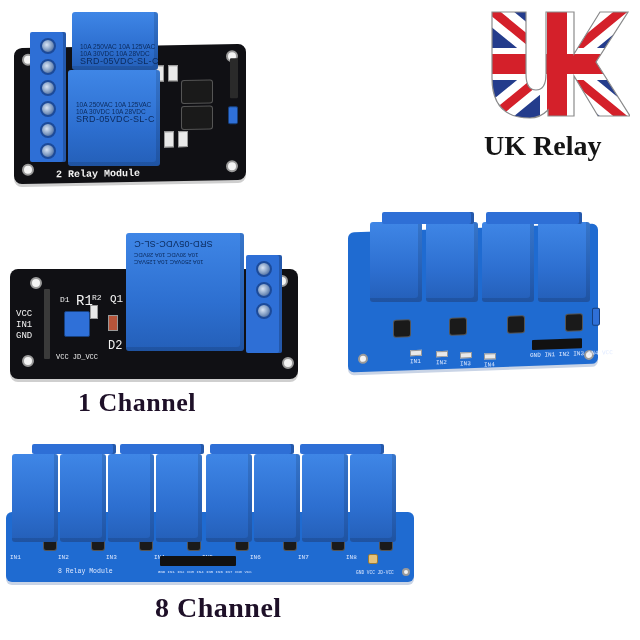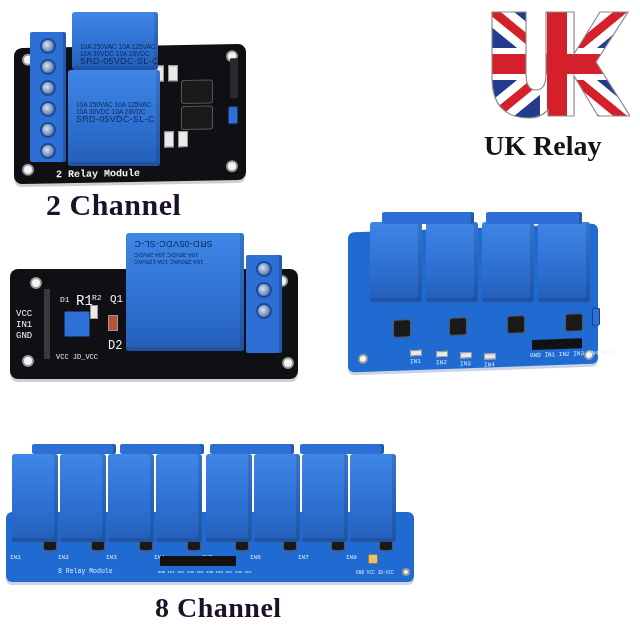--- a/index.html
+++ b/index.html
@@ -65,7 +65,6 @@
     <div class="txt" style="top:37px;font-size:6.5px;">10A  30VDC  10A  28VDC</div>
     <div class="txt model" style="top:45px;font-size:9px;">SRD-05VDC-SL-C</div>
   </div>
-  <div class="caption" style="left:46px;top:188px;">2 Channel</div>
 </div>
 
 <div class="uk-block">

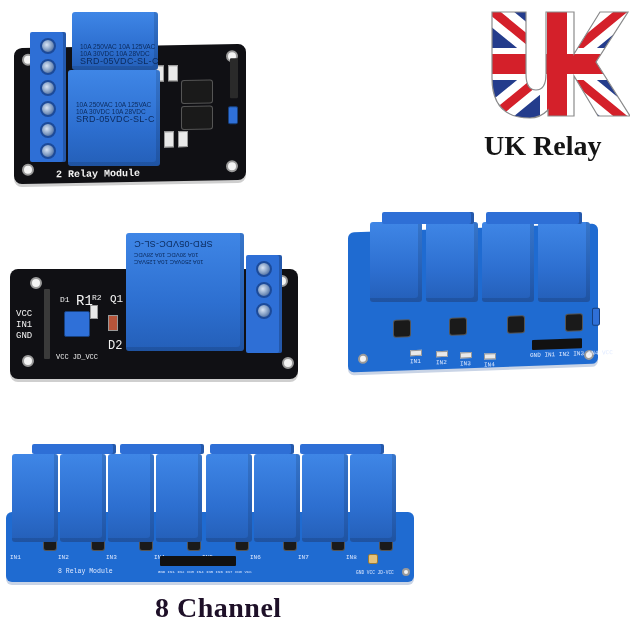--- a/index.html
+++ b/index.html
@@ -118,6 +118,7 @@
     <div class="screw" style="left:10px;top:27px;"></div>
     <div class="screw" style="left:10px;top:48px;"></div>
   </div>
+  <div class="caption" style="left:78px;top:163px;font-size:26px;">1 Channel</div>
 </div>
 
 <div class="abs" style="left:340px;top:200px;width:300px;height:220px;">

